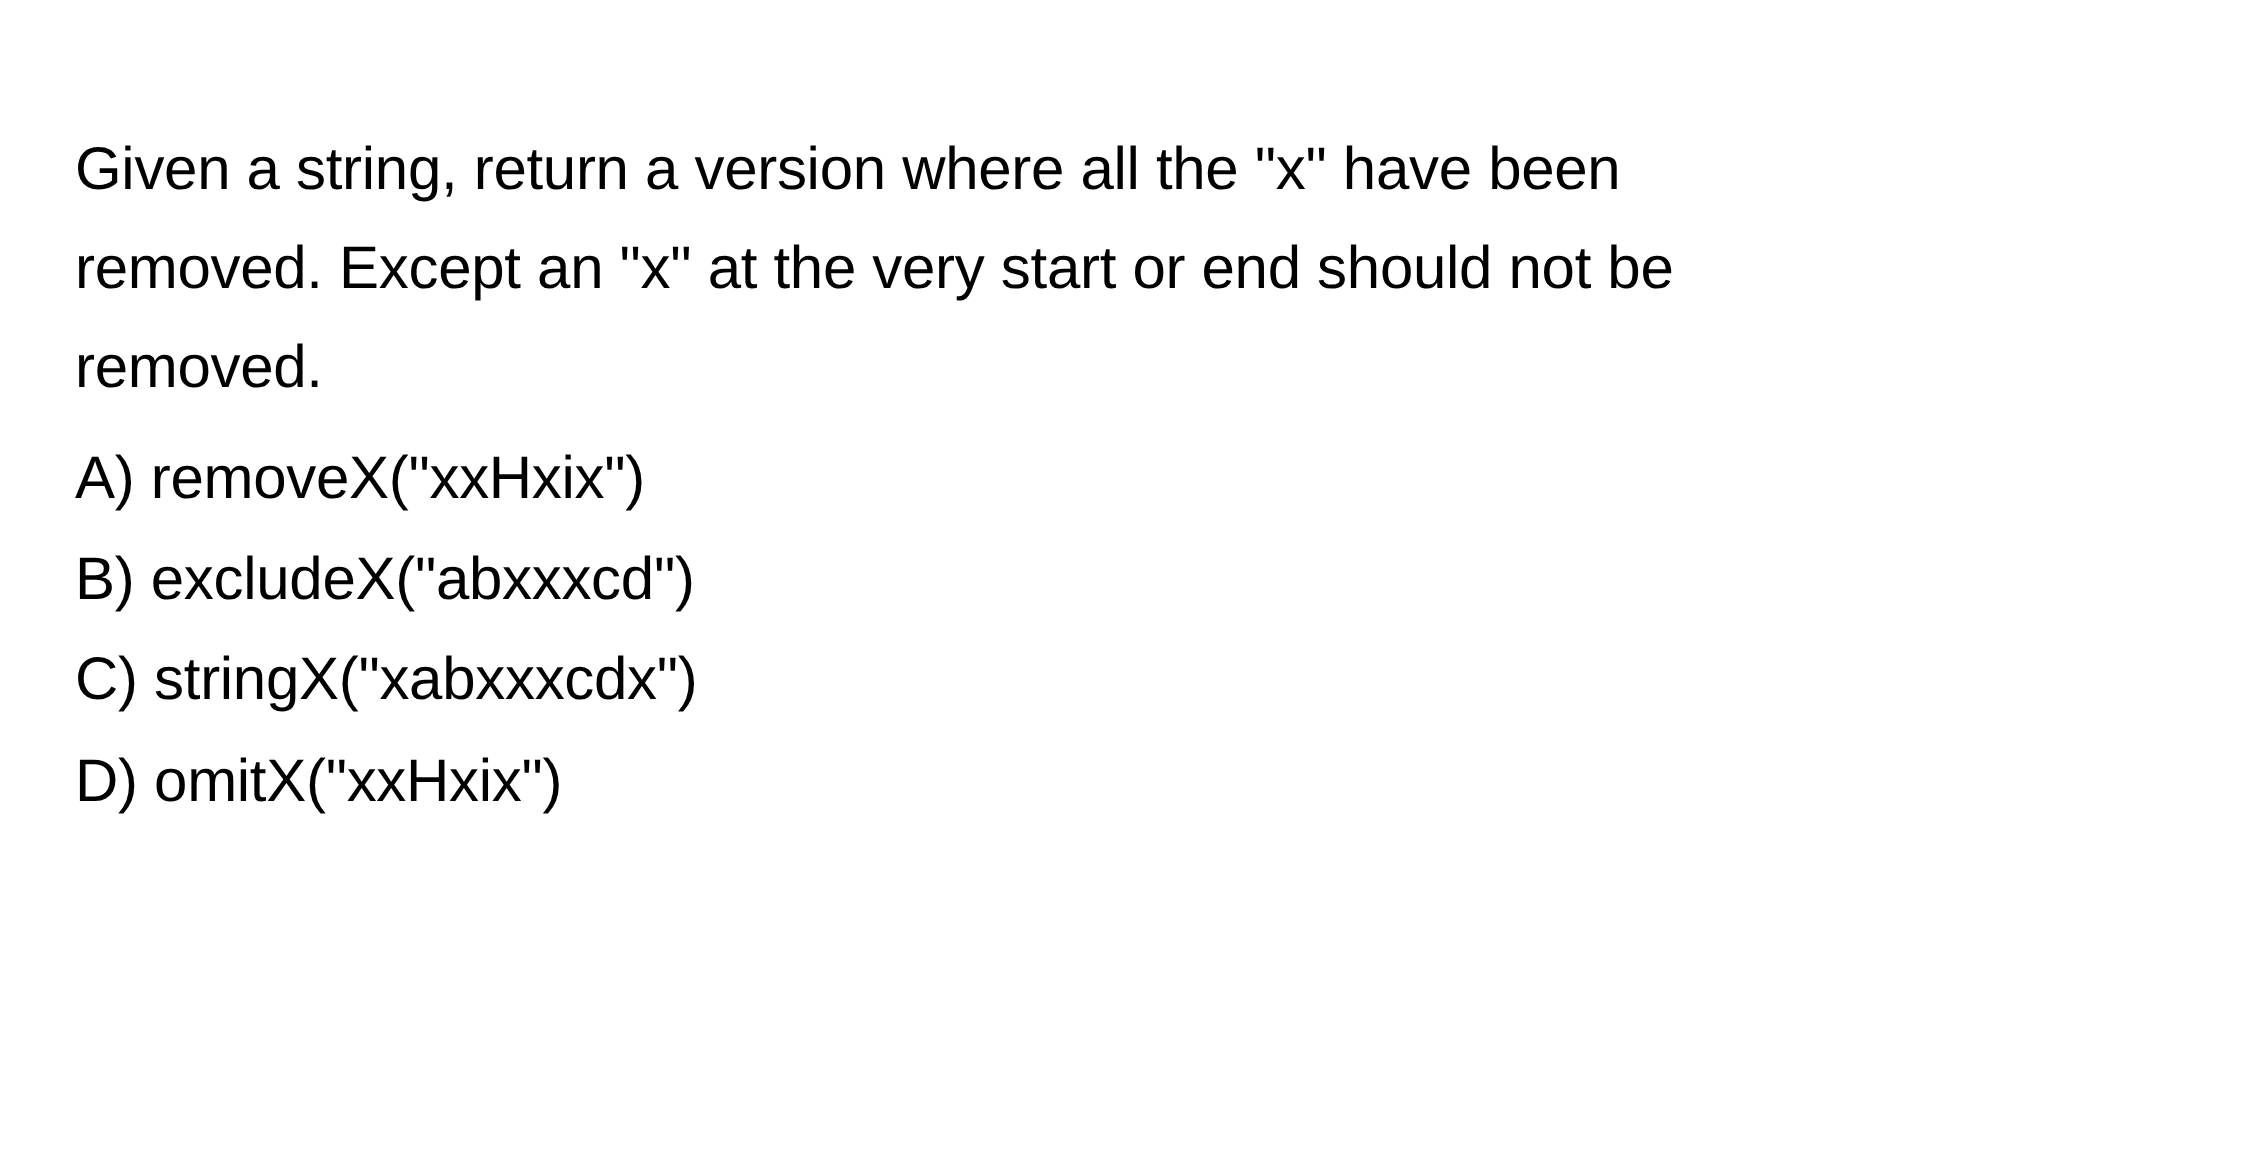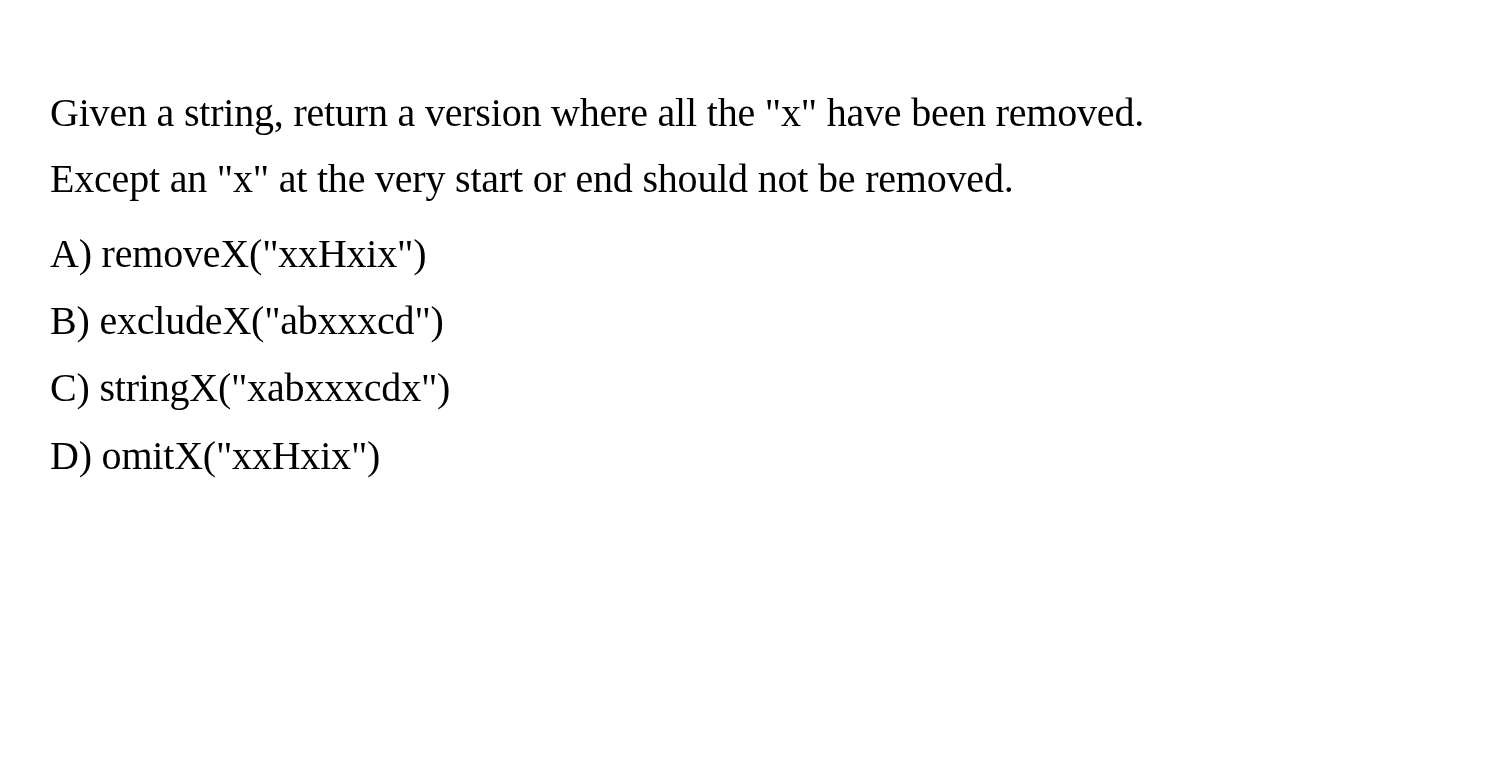--- a/index.html
+++ b/index.html
@@ -6,7 +6,6 @@
       margin: 0;
       padding: 0;
       box-sizing: border-box;
-      font-family: Liberation Serif, serif;
     }
     body {
       width: 1500px;

